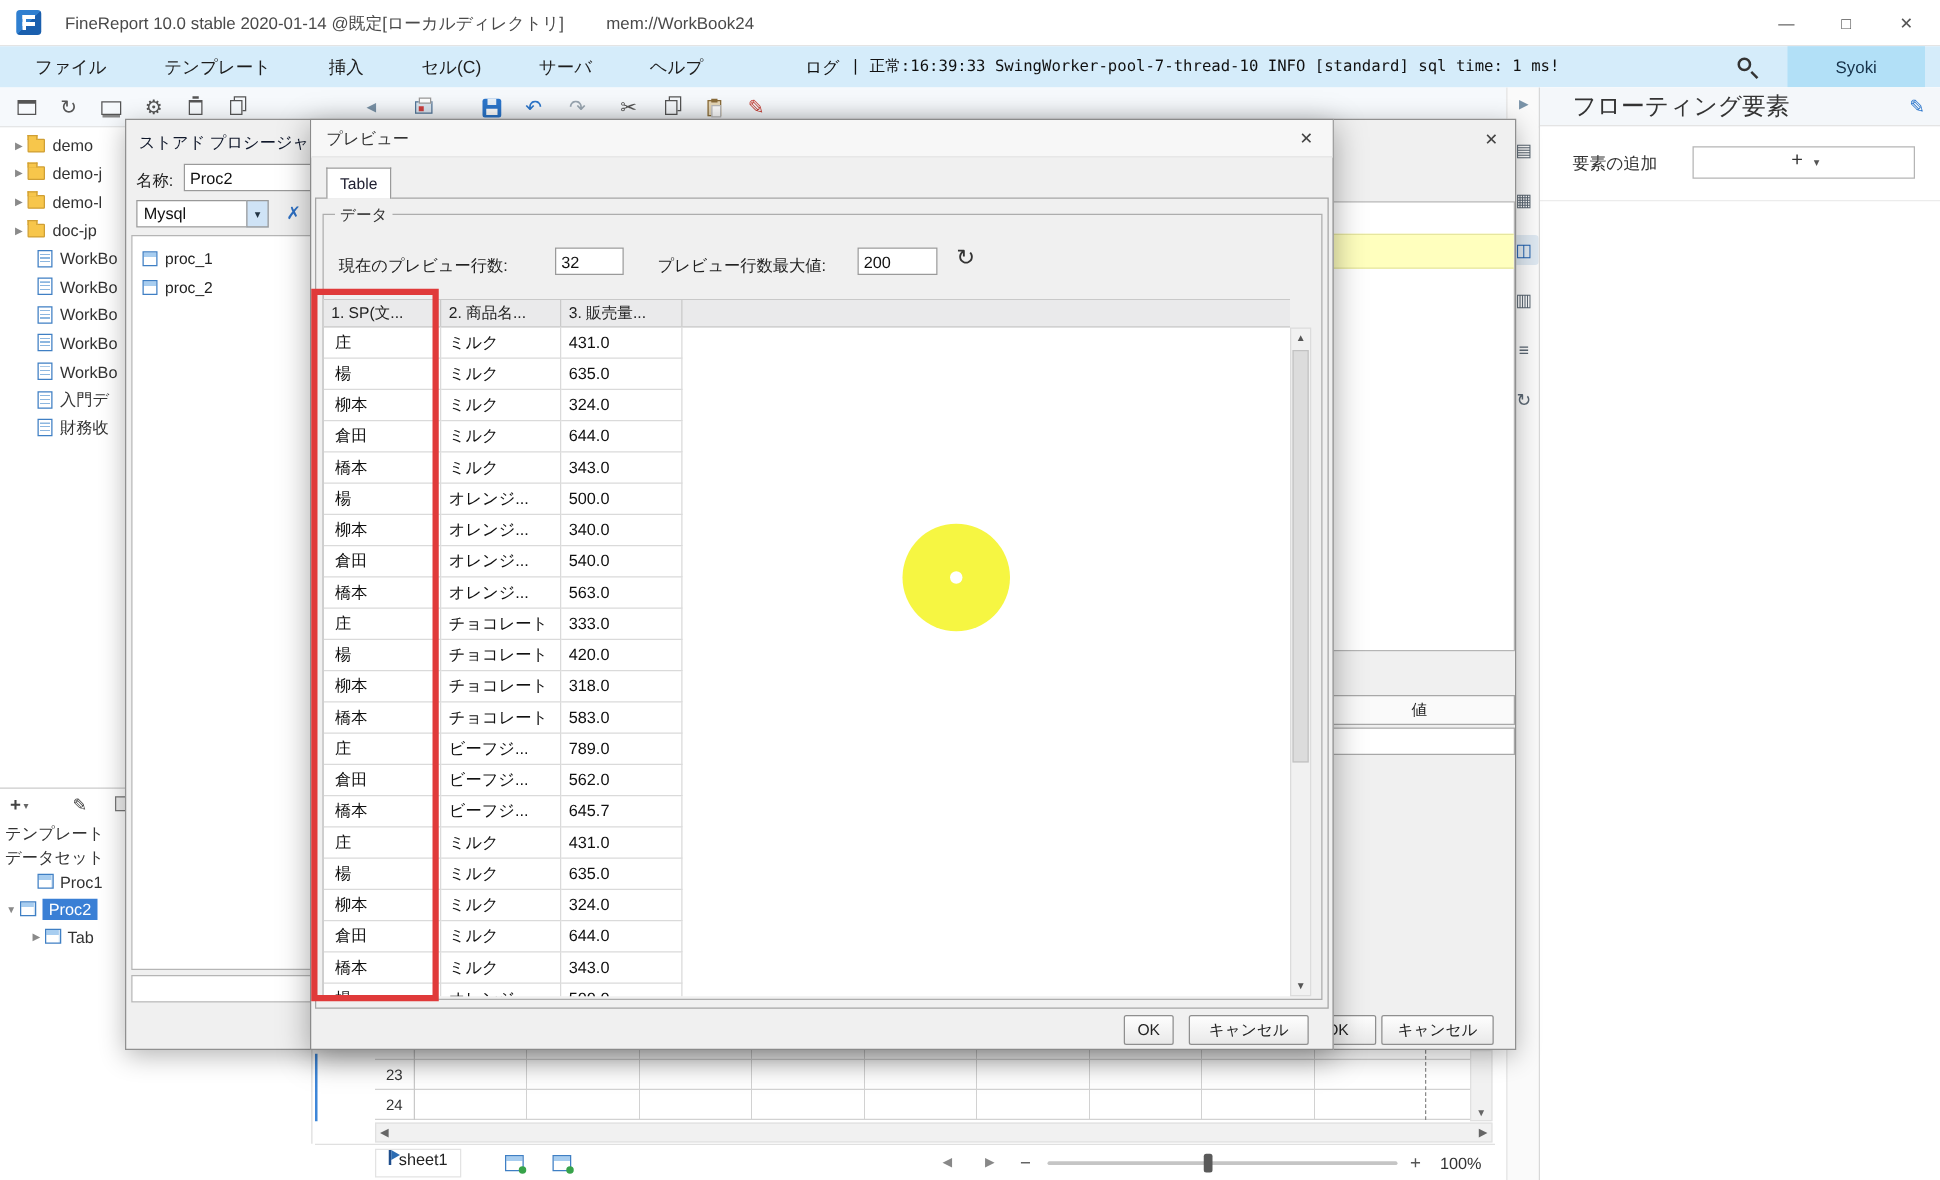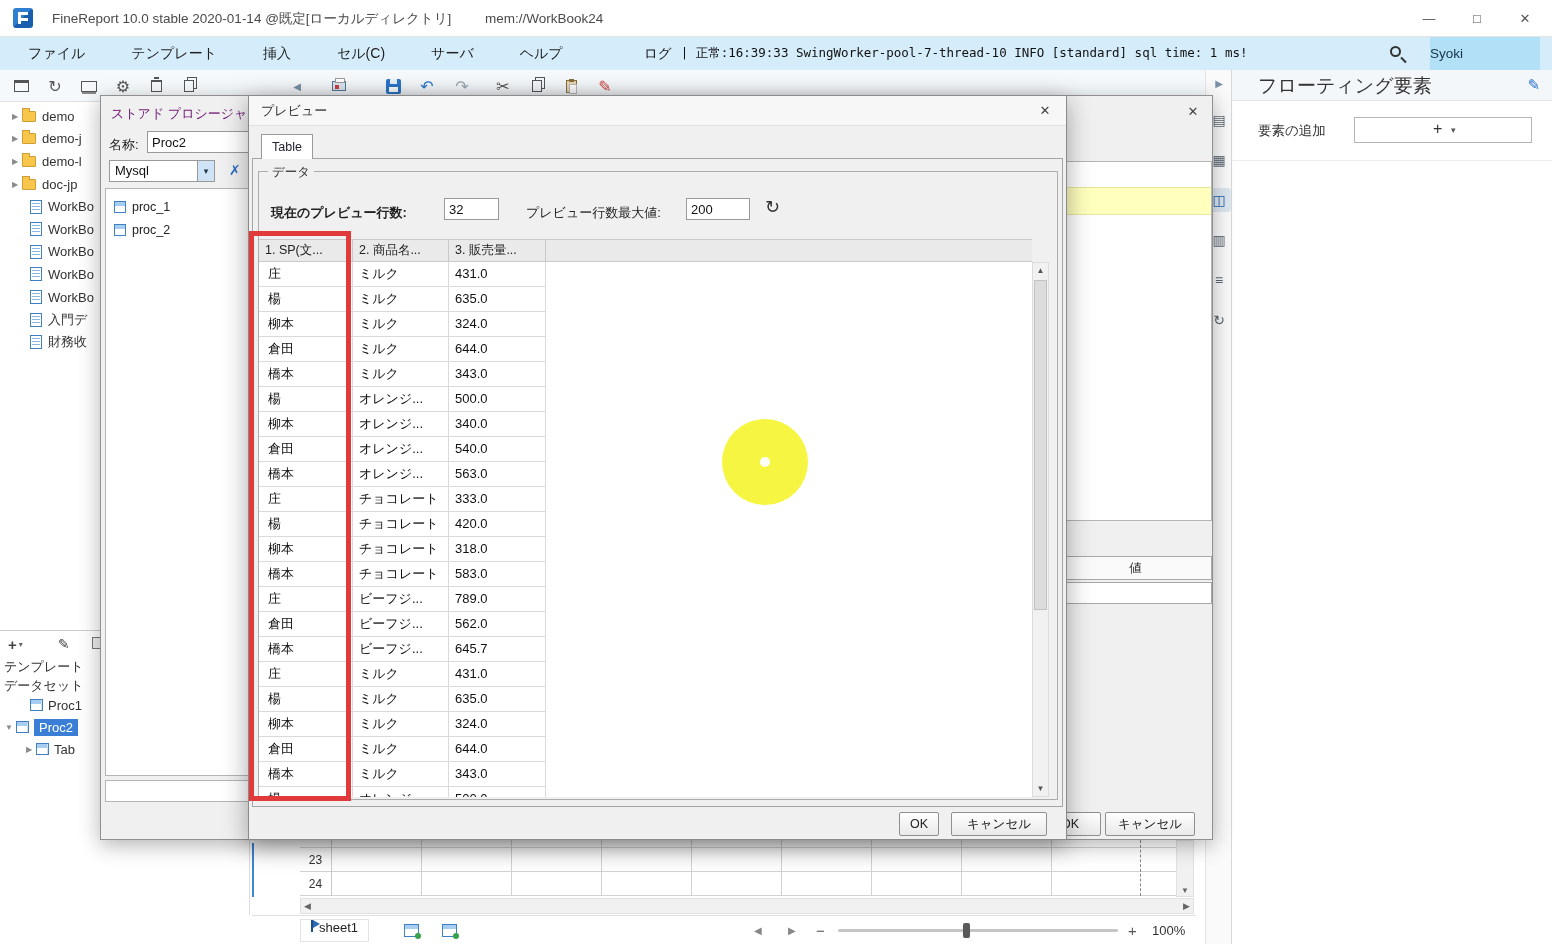--- a/index.html
+++ b/index.html
@@ -26,7 +26,7 @@
 #search-btn{position:absolute;right:144px;top:9px;width:18px;height:18px;}
 .mag{position:absolute;left:0;top:0;width:11px;height:11px;border:2px solid #333;border-radius:50%;}
 .mag:after{content:"";position:absolute;width:7px;height:2px;background:#333;transform:rotate(45deg);left:8px;top:11px;}
-#user-btn{position:absolute;right:12px;top:0;width:110px;height:33px;background:#b2e0f7;text-align:left;line-height:33px;font-size:13.5px;color:#16324a;}
+#user-btn{position:absolute;right:12px;top:0;width:110px;height:33px;background:#b2e0f7;text-align:center;line-height:33px;font-size:13.5px;color:#16324a;}
 
 
 #toolbar{position:absolute;left:0;top:70px;width:1552px;height:32px;background:#f6f9fc;border-bottom:1px solid #e0e0e0;}

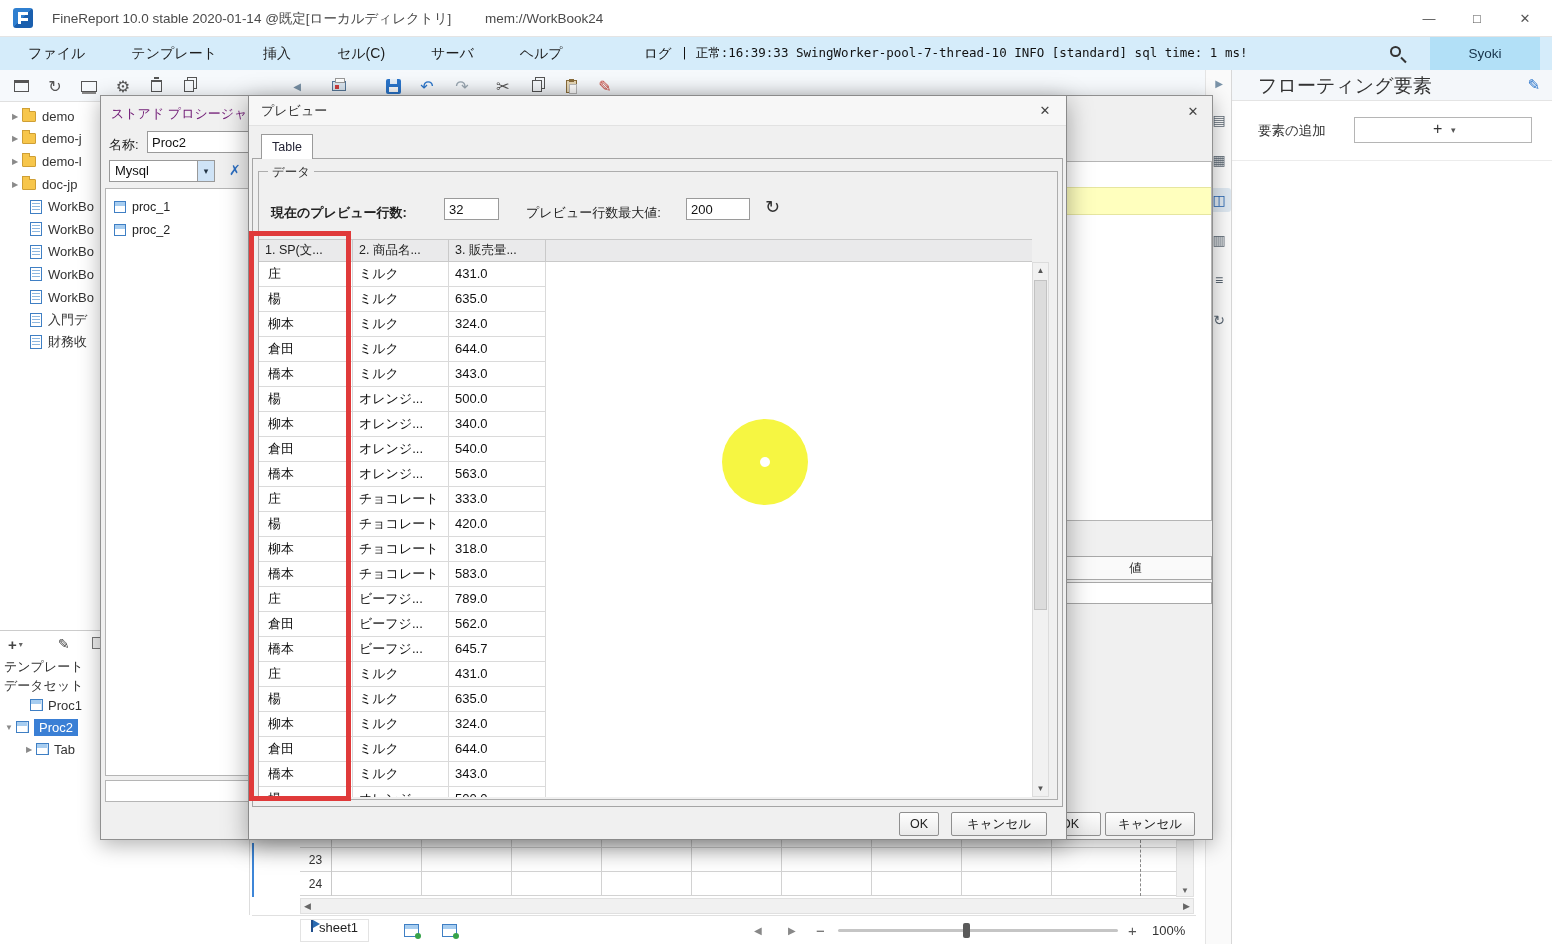--- a/index.html
+++ b/index.html
@@ -120,7 +120,7 @@
 
 
 #sp-dialog{position:absolute;left:100px;top:95px;width:1113px;height:745px;background:#f0f0f0;border:1px solid #909090;box-shadow:0 5px 20px rgba(0,0,0,.30);z-index:10;}
-#sp-title{position:absolute;left:10px;top:9px;font-size:13px;color:#701a75;white-space:nowrap;}
+#sp-title{position:absolute;left:10px;top:9px;font-size:13px;color:#0f172a;white-space:nowrap;}
 #sp-close{right:10px;top:7px;}
 #sp-name-label{position:absolute;left:8px;top:40px;font-size:13px;}
 #sp-name-input{left:46px;top:35px;width:125px;height:22px;}

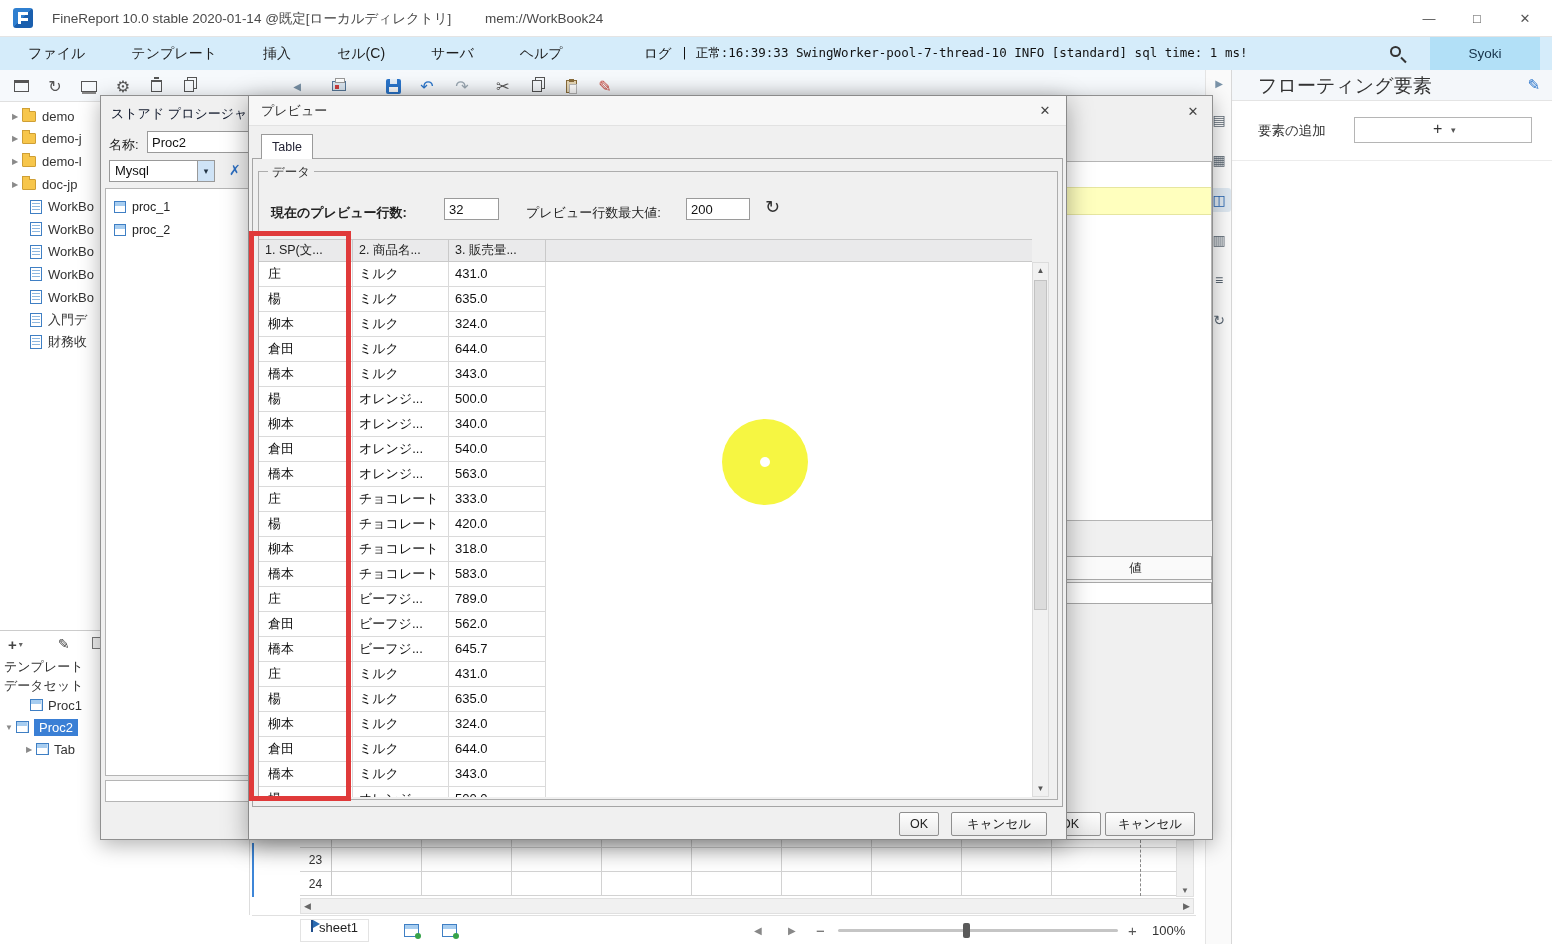--- a/index.html
+++ b/index.html
@@ -147,7 +147,7 @@
 #pv-contentborder{position:absolute;left:3px;top:62px;width:811px;height:649px;border:1px solid #a5a5a5;}
 #pv-group{position:absolute;left:9px;top:75px;width:800px;height:629px;border:1px solid #adadad;}
 #pv-group-label{position:absolute;left:19px;top:68px;background:#f0f0f0;padding:0 4px;font-size:12.5px;color:#333;z-index:2;}
-#pv-lbl1{position:absolute;left:22px;top:108px;font-size:13px;font-weight:bold;}
+#pv-lbl1{position:absolute;left:22px;top:108px;font-size:13px;}
 #pv-inp1{left:195px;top:102px;width:55px;height:22px;}
 #pv-lbl2{position:absolute;left:277px;top:108px;font-size:13px;}
 #pv-inp2{left:437px;top:102px;width:64px;height:22px;}

